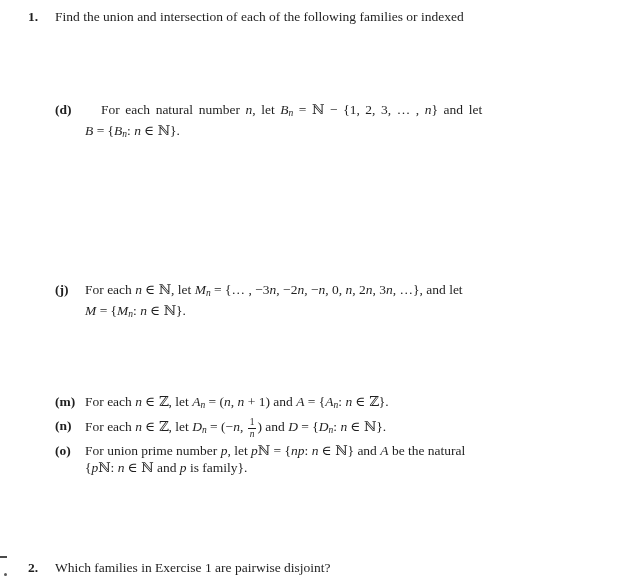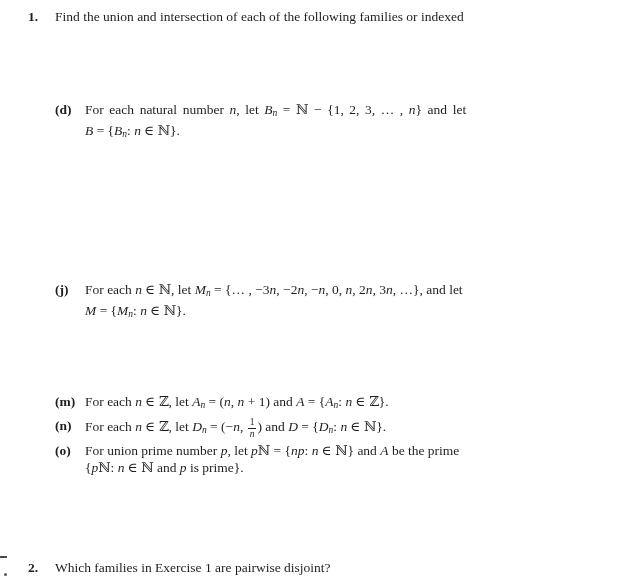--- a/index.html
+++ b/index.html
@@ -34,7 +34,7 @@
   }
   .ptext { }
   .pline { white-space: nowrap; }
-  .pline.wide { word-spacing: 2.2px; }
+  .pline.wide { word-spacing: 2.2px; margin-left: 16px; }
 
   .i   { font-style: italic; }
   .scr { font-style: italic; }

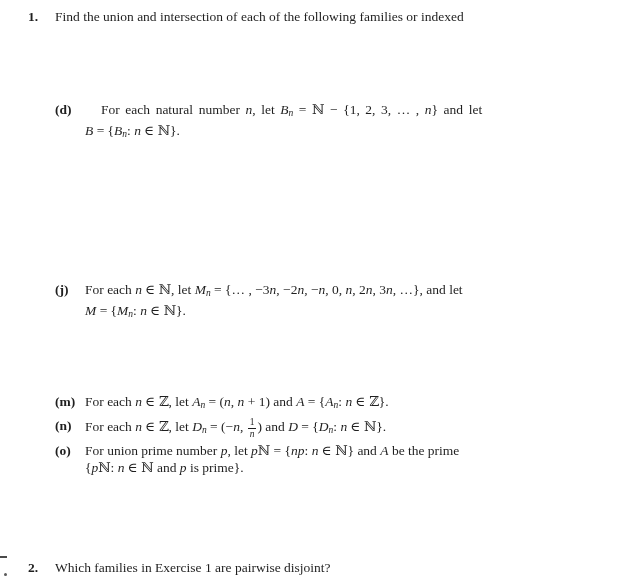--- a/index.html
+++ b/index.html
@@ -134,7 +134,7 @@
       <div class="part part-o">
         <span class="plabel">(o)</span>
         <div class="ptext">
-          <div class="pline"><span>For union prime number </span><span class="i">p</span><span>, let </span><span class="i">p</span><span>ℕ = {</span><span class="i">np</span><span>: </span><span class="i">n</span><span> ∈ ℕ} and </span><span class="scr">A</span><span> be the prime</span></div>
+          <div class="pline"><span>For union prime number </span><span class="i">p</span><span>, let </span><span class="i">p</span><span>ℕ = {</span><span class="i">np</span><span>: </span><span class="i">n</span><span> ∈ ℕ} and </span><span class="scr">A</span><span> be the natural</span></div>
           <div class="pline"><span>{</span><span class="i">p</span><span>ℕ: </span><span class="i">n</span><span> ∈ ℕ and </span><span class="i">p</span><span> is prime}.</span></div>
         </div>
       </div>

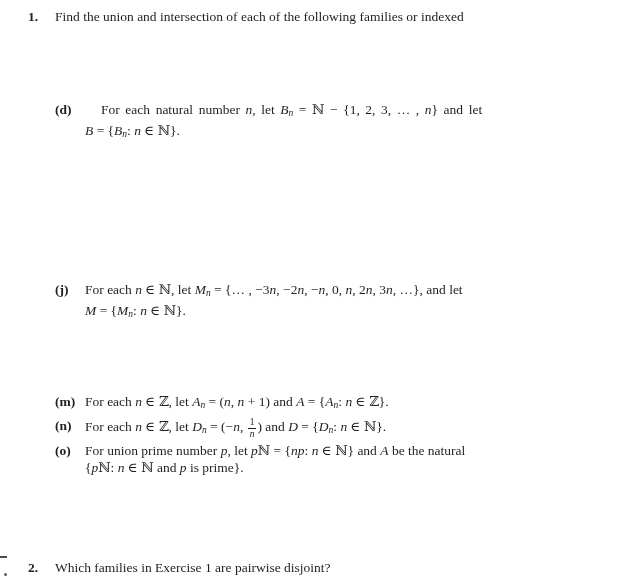--- a/index.html
+++ b/index.html
@@ -135,7 +135,7 @@
         <span class="plabel">(o)</span>
         <div class="ptext">
           <div class="pline"><span>For union prime number </span><span class="i">p</span><span>, let </span><span class="i">p</span><span>ℕ = {</span><span class="i">np</span><span>: </span><span class="i">n</span><span> ∈ ℕ} and </span><span class="scr">A</span><span> be the natural</span></div>
-          <div class="pline"><span>{</span><span class="i">p</span><span>ℕ: </span><span class="i">n</span><span> ∈ ℕ and </span><span class="i">p</span><span> is prime}.</span></div>
+          <div class="pline"><span>{</span><span class="i">p</span><span>ℕ: </span><span class="i">n</span><span> ∈ ℕ and </span><span class="i">p</span><span> is family}.</span></div>
         </div>
       </div>
     </div>

